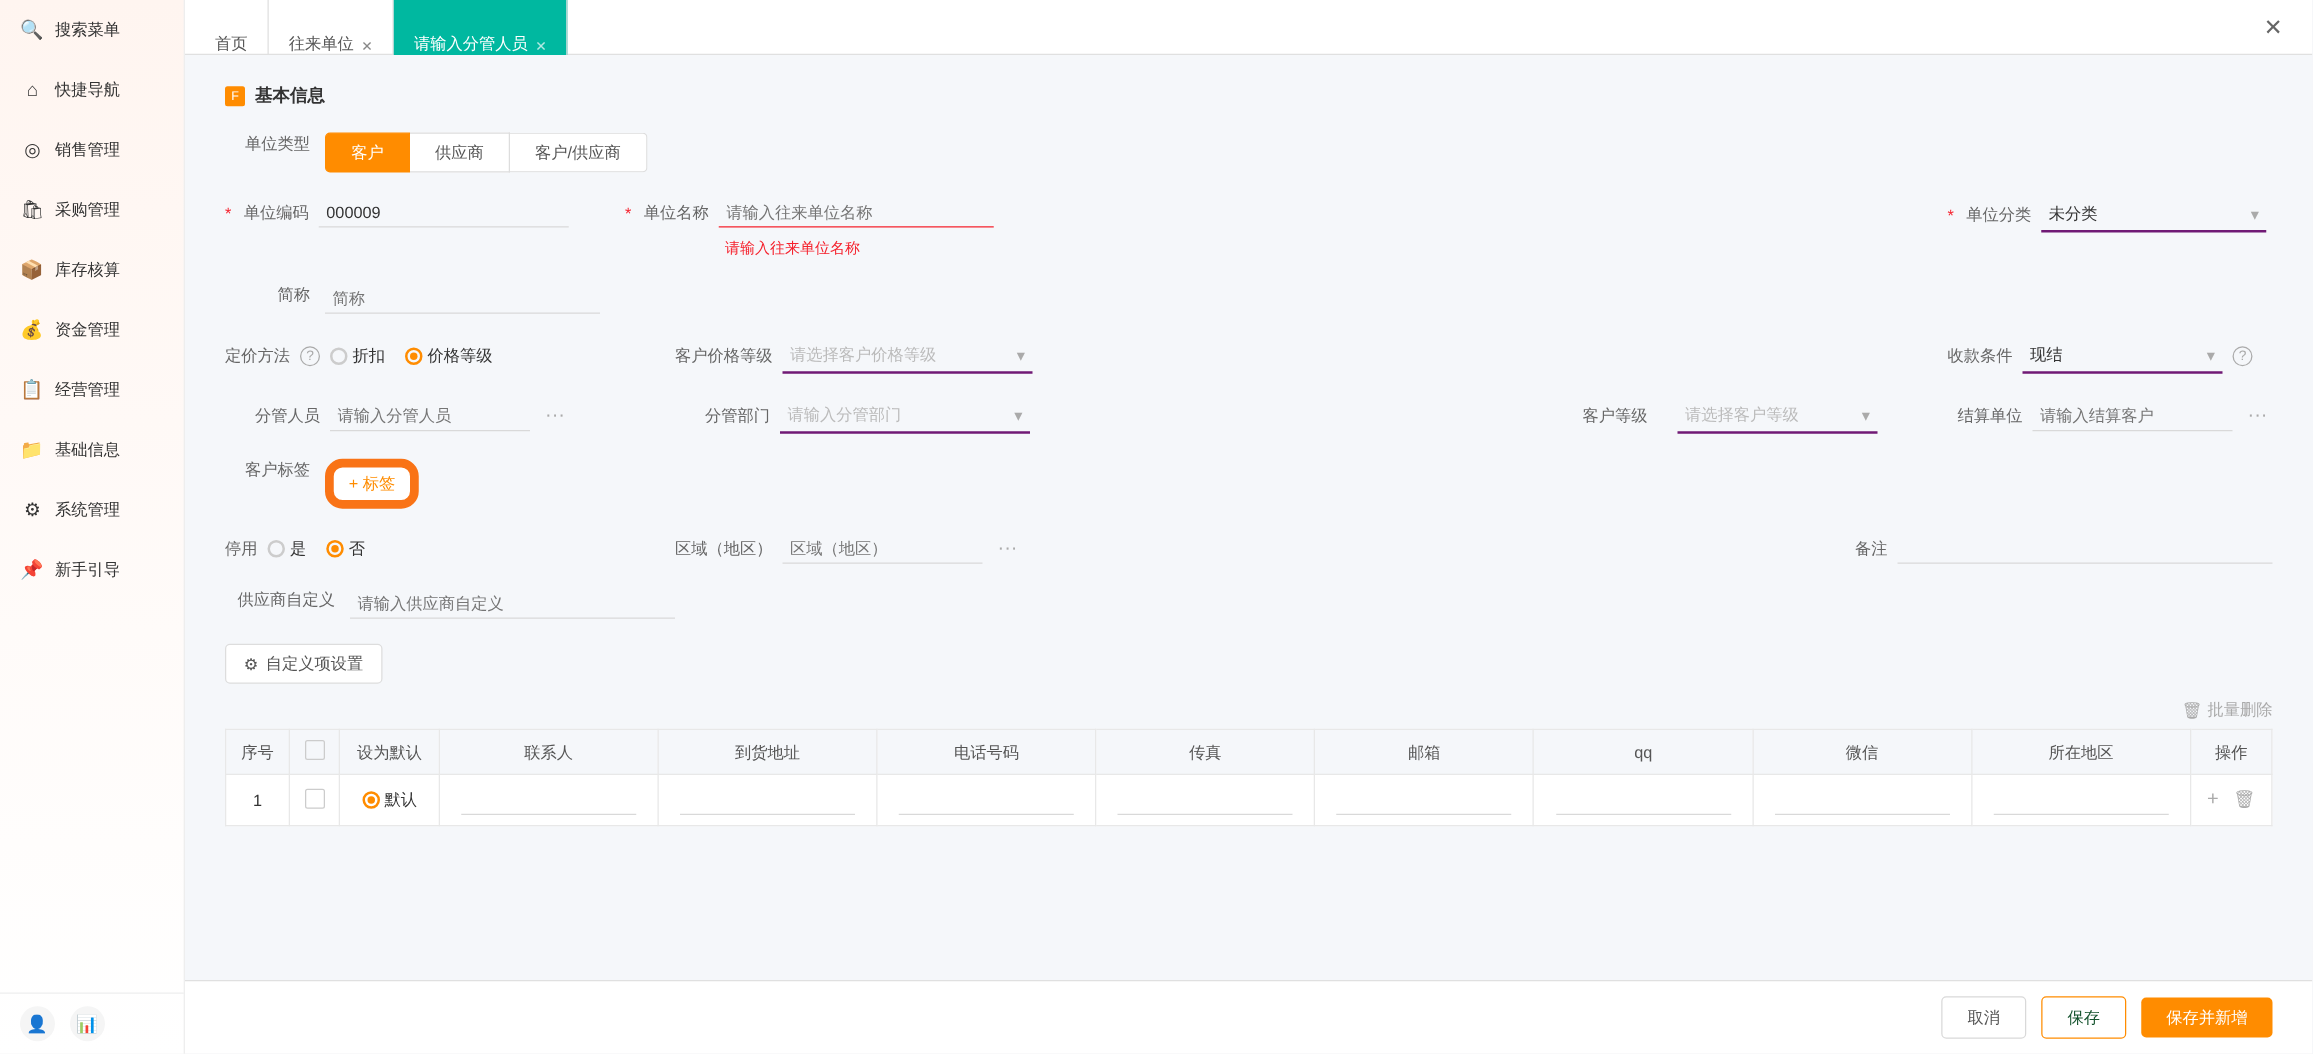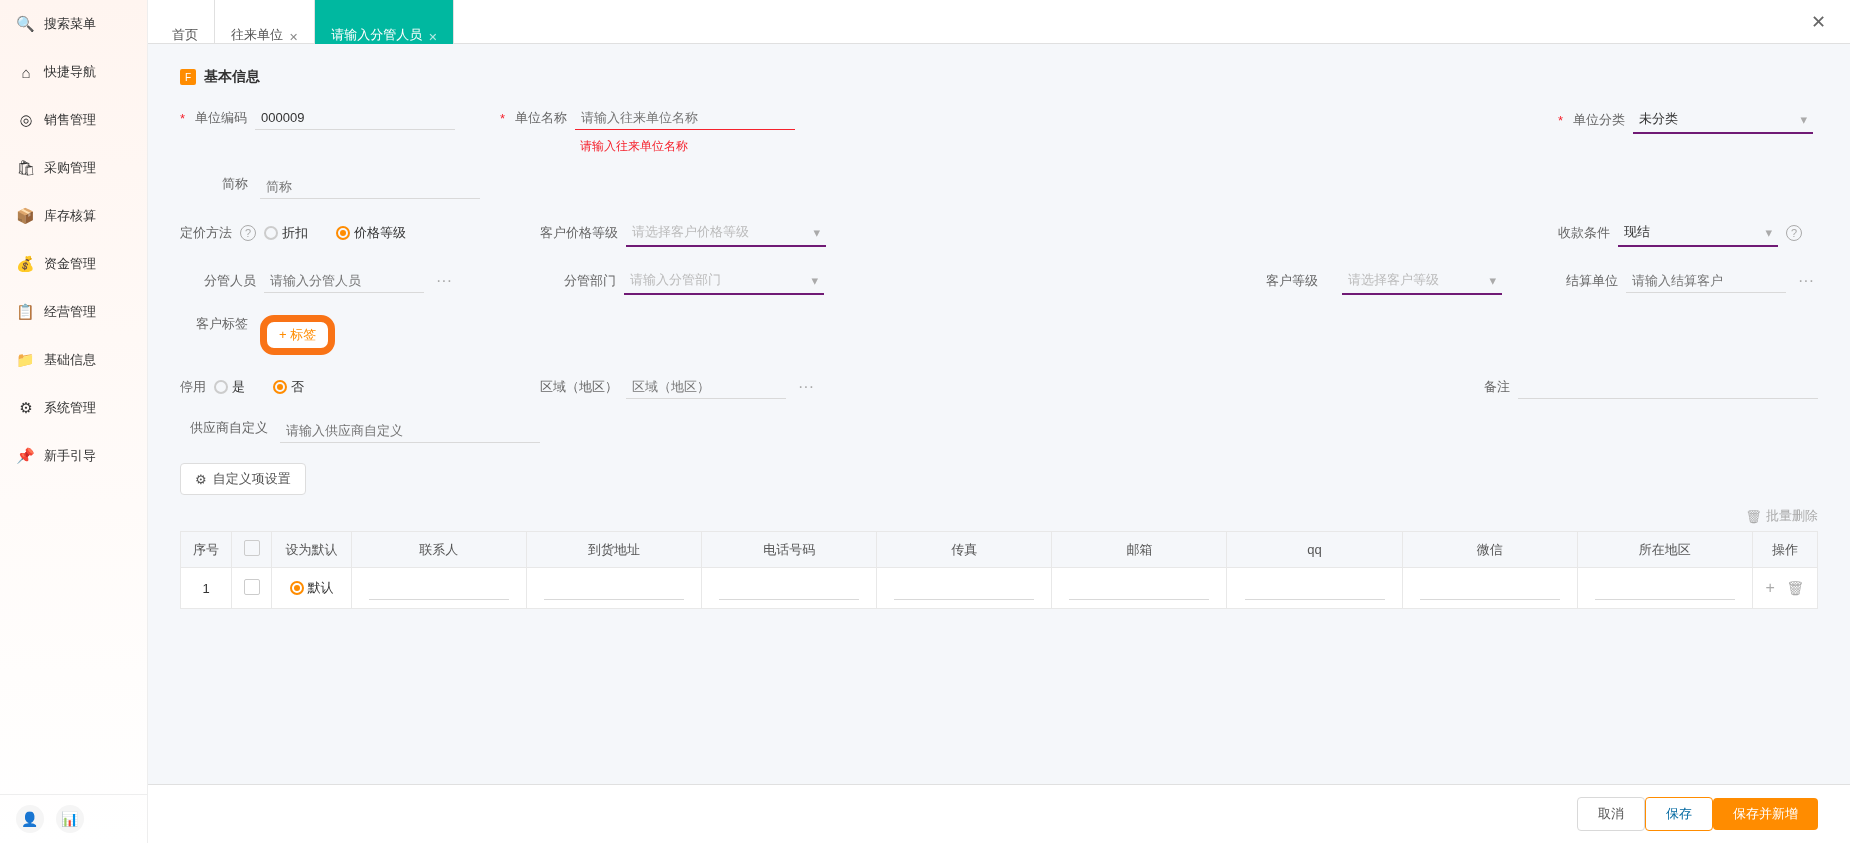--- a/index.html
+++ b/index.html
@@ -415,6 +415,16 @@
       <span class="section-title">基本信息</span>
     </div>
 
+    <div class="form-row">
+      <div style="width:80px; text-align:right; padding-right:12px;">
+        <span class="form-label">单位类型</span>
+      </div>
+      <div class="unit-type-btns">
+        <button class="unit-btn active">客户</button>
+        <button class="unit-btn">供应商</button>
+        <button class="unit-btn">客户/供应商</button>
+      </div>
+    </div>
 
     <div class="form-row" style="gap:40px; align-items:flex-start;">
       <div class="fg" style="min-width:280px;">

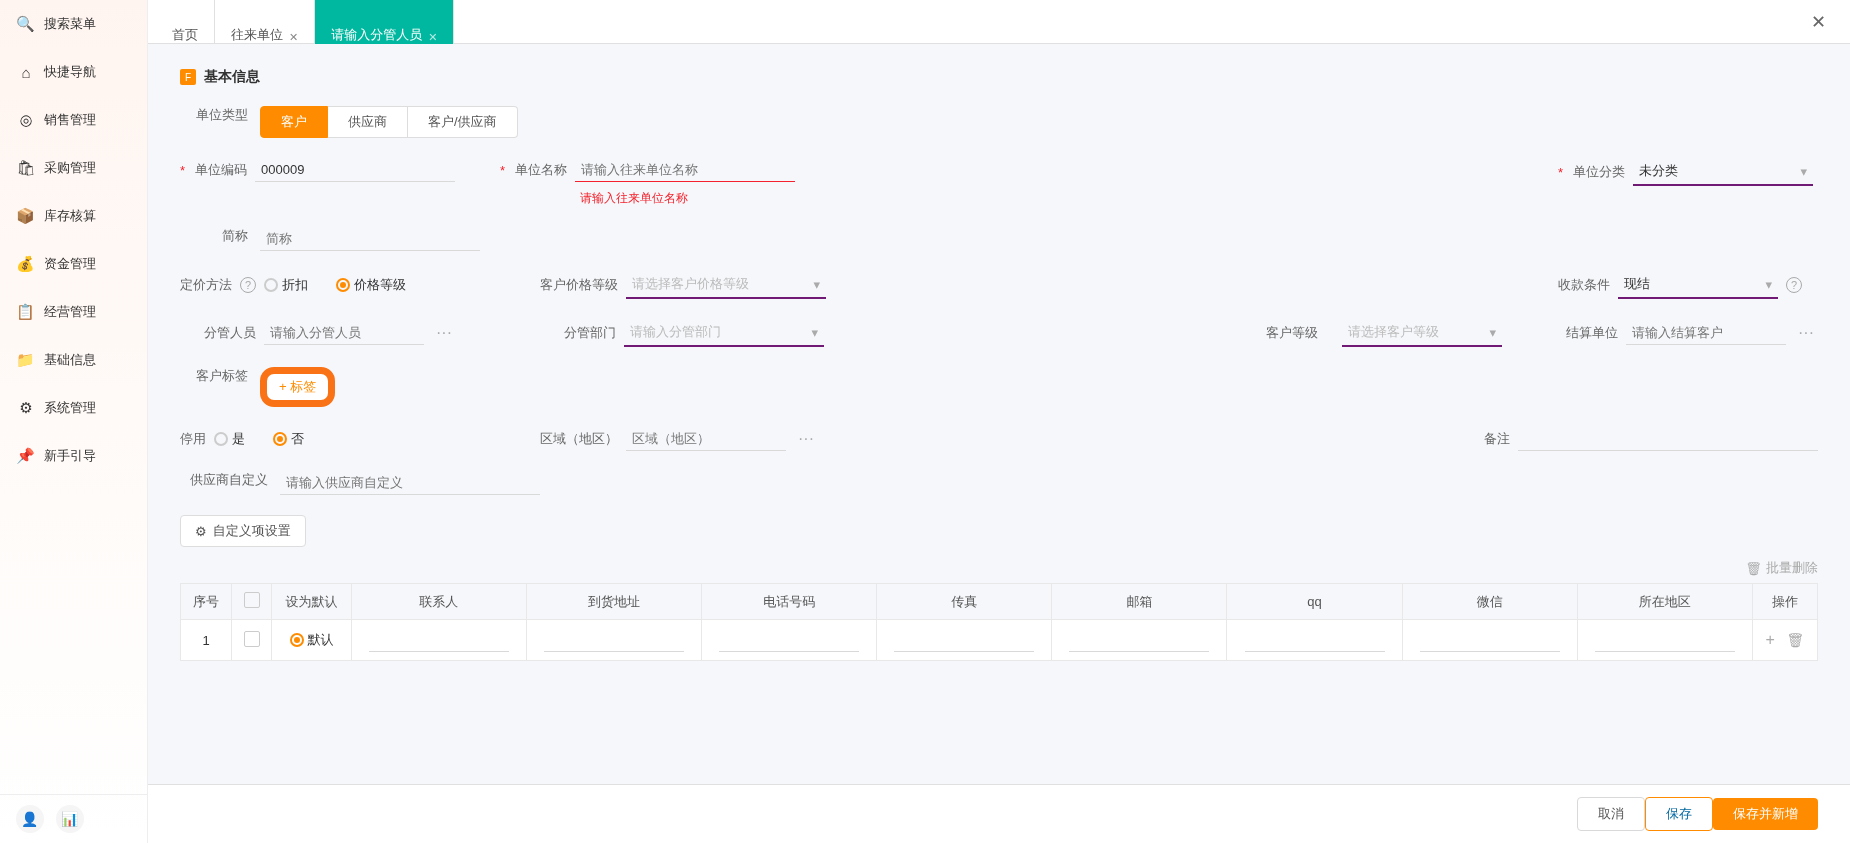--- a/index.html
+++ b/index.html
@@ -181,7 +181,7 @@
     .unit-btn:not(:first-child) { border-left: none; }
 
     
-    .radio-group { display: flex; align-items: center; gap: 28px; }
+    .radio-group { display: flex; align-items: center; gap: 16px; }
     .radio-item {
       display: flex;
       align-items: center;

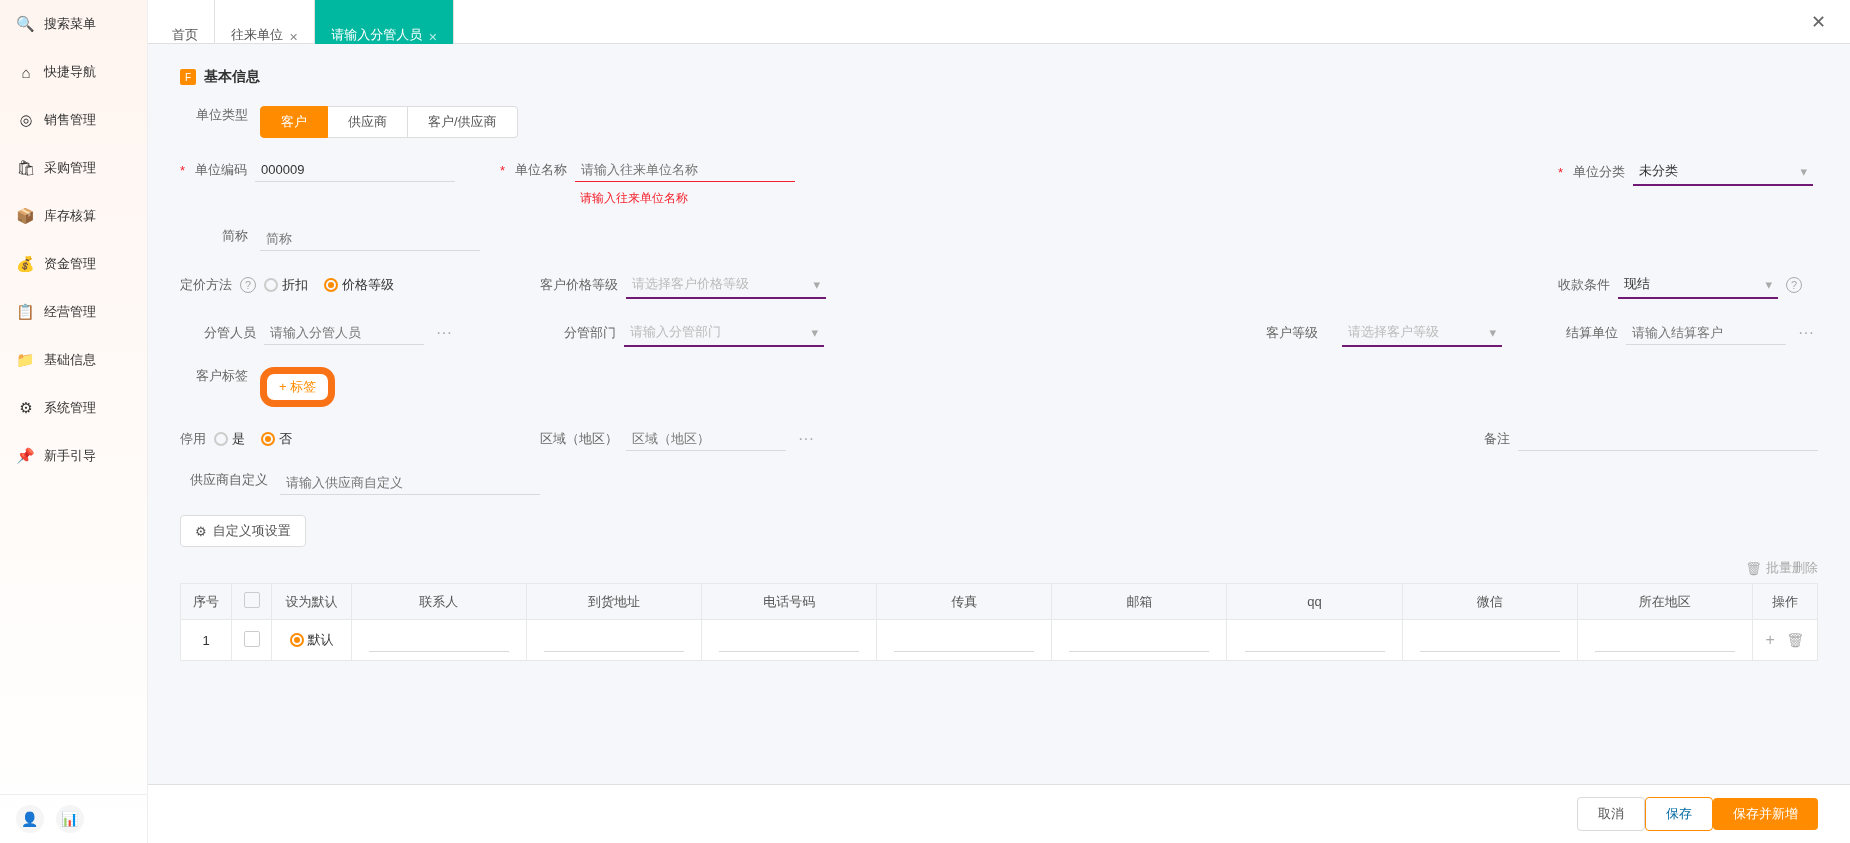--- a/index.html
+++ b/index.html
@@ -298,6 +298,7 @@
       display: flex;
       align-items: center;
       justify-content: flex-end;
+      gap: 12px;
     }
     .btn-cancel {
       padding: 7px 20px;

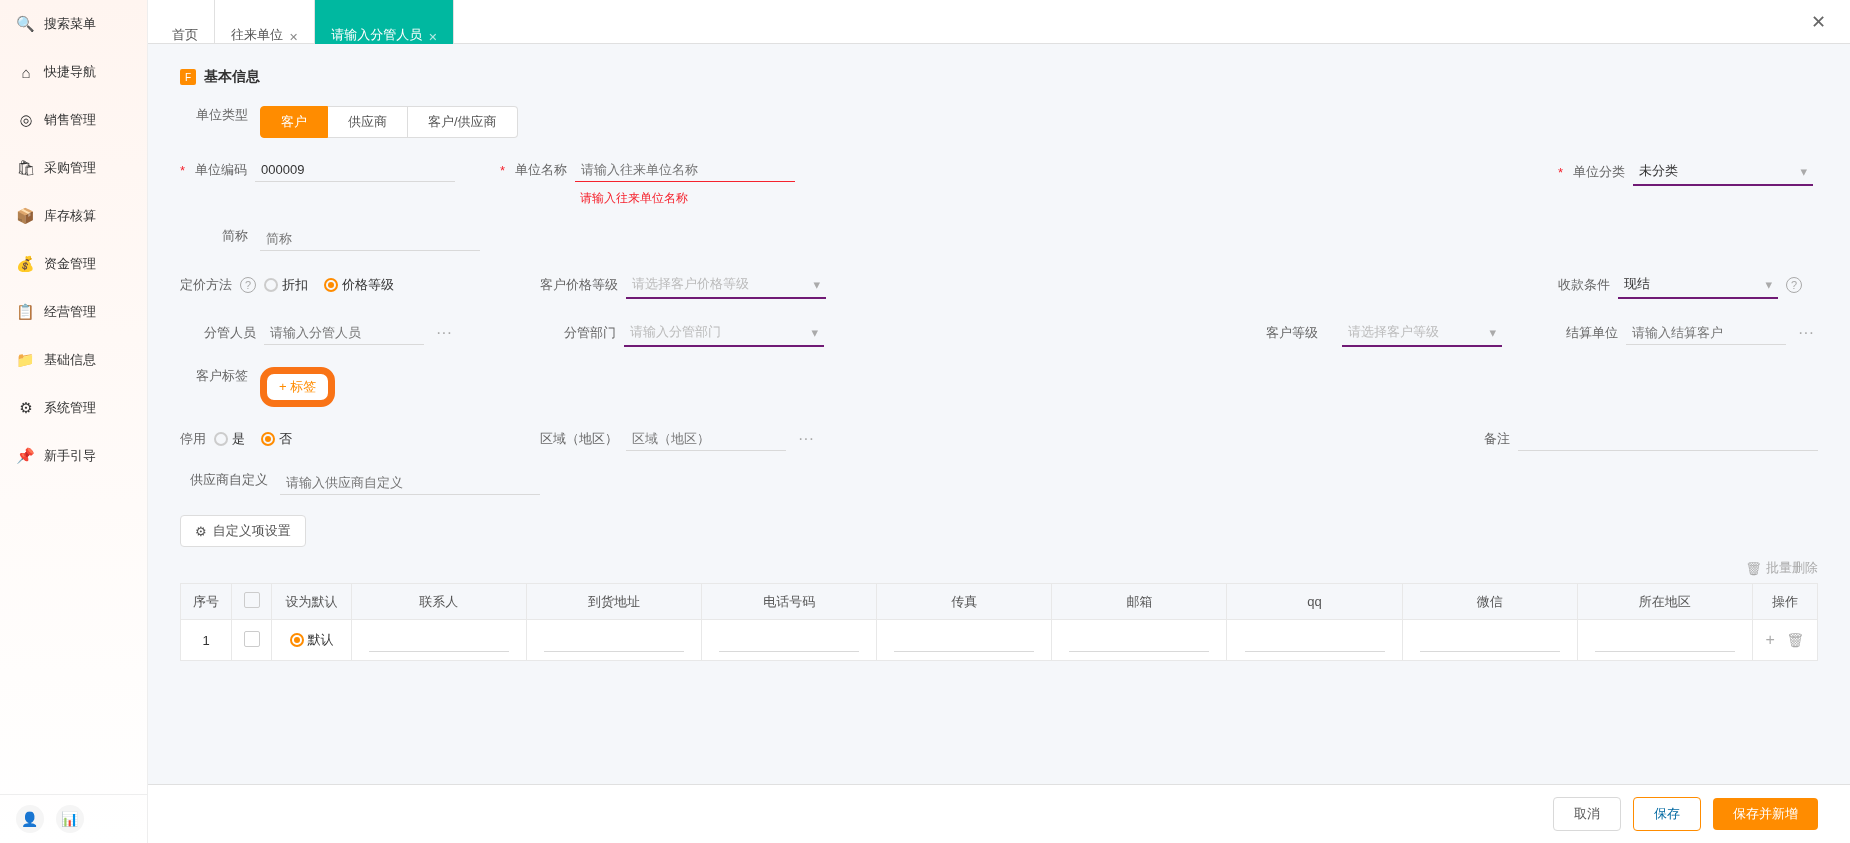--- a/index.html
+++ b/index.html
@@ -315,7 +315,7 @@
       border-radius: 4px;
       background: #fff;
       cursor: pointer;
-      color: #0369a1;
+      color: #14532d;
       font-size: 13px;
     }
     .btn-save-new {

